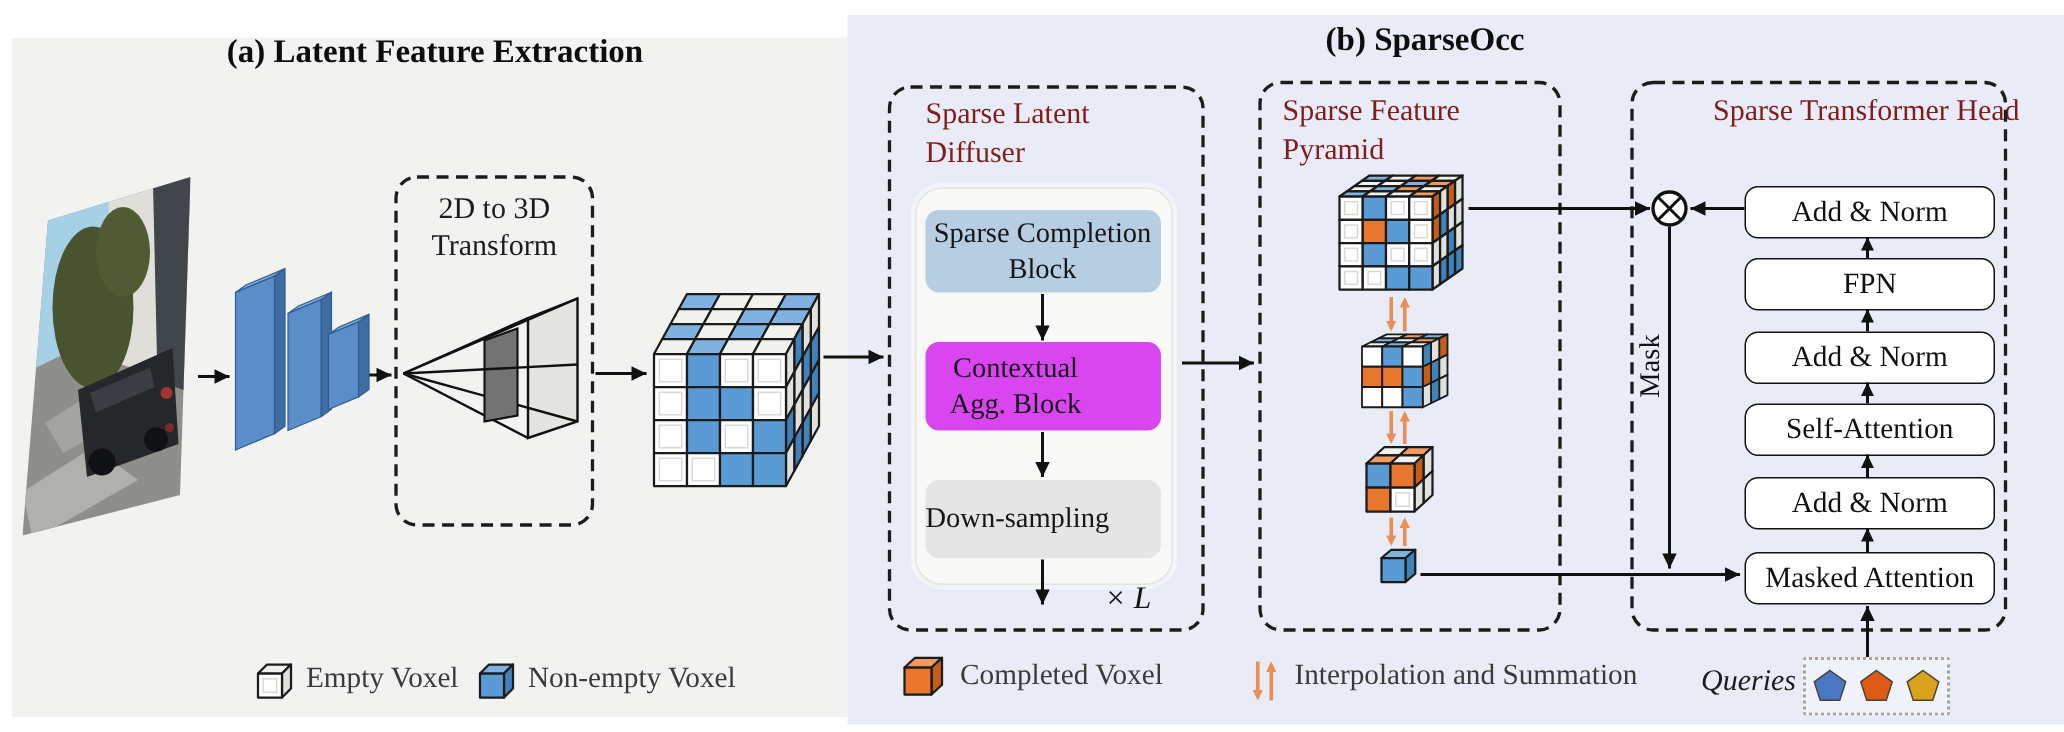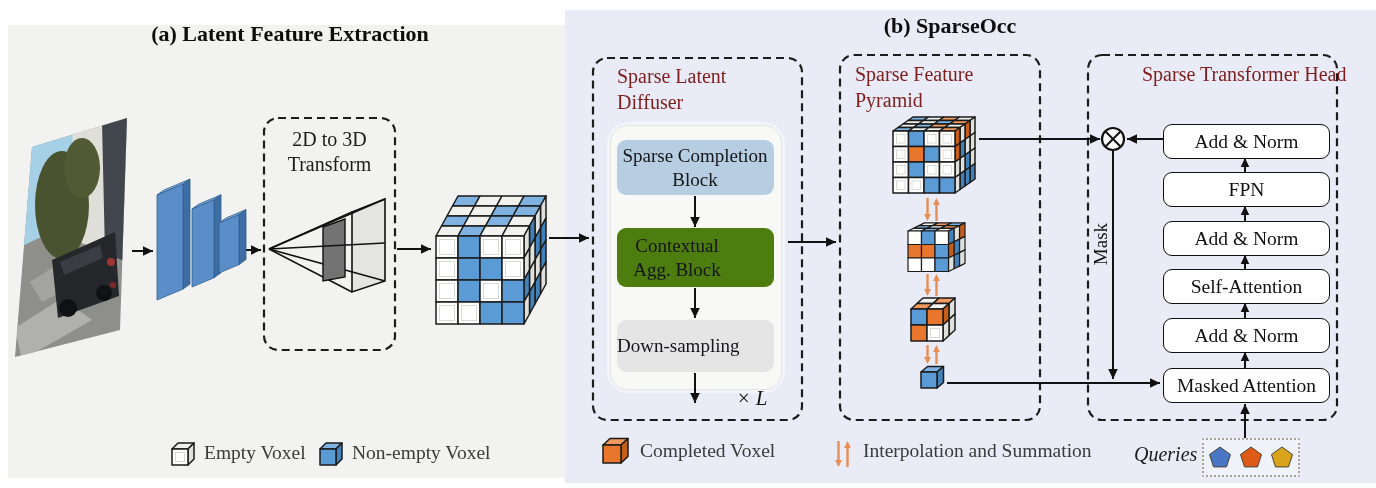--- a/index.html
+++ b/index.html
@@ -41,7 +41,7 @@
   <div class="dblock" style="left: 617px; top: 140px; width: 157px; height: 55px; background: rgb(182, 205, 226);">
     <span style="width:156px;">Sparse Completion Block</span>
   </div>
-  <div class="dblock" style="left: 617px; top: 228px; width: 157px; height: 59px; background: #4d7c0f;">
+  <div class="dblock" style="left: 617px; top: 228px; width: 157px; height: 59px; background: #d946ef;">
     <span style="width:120px;">Contextual Agg. Block</span>
   </div>
   <div class="dblock" style="left: 617px; top: 320px; width: 157px; height: 52px; background: #e5e5e5;">

